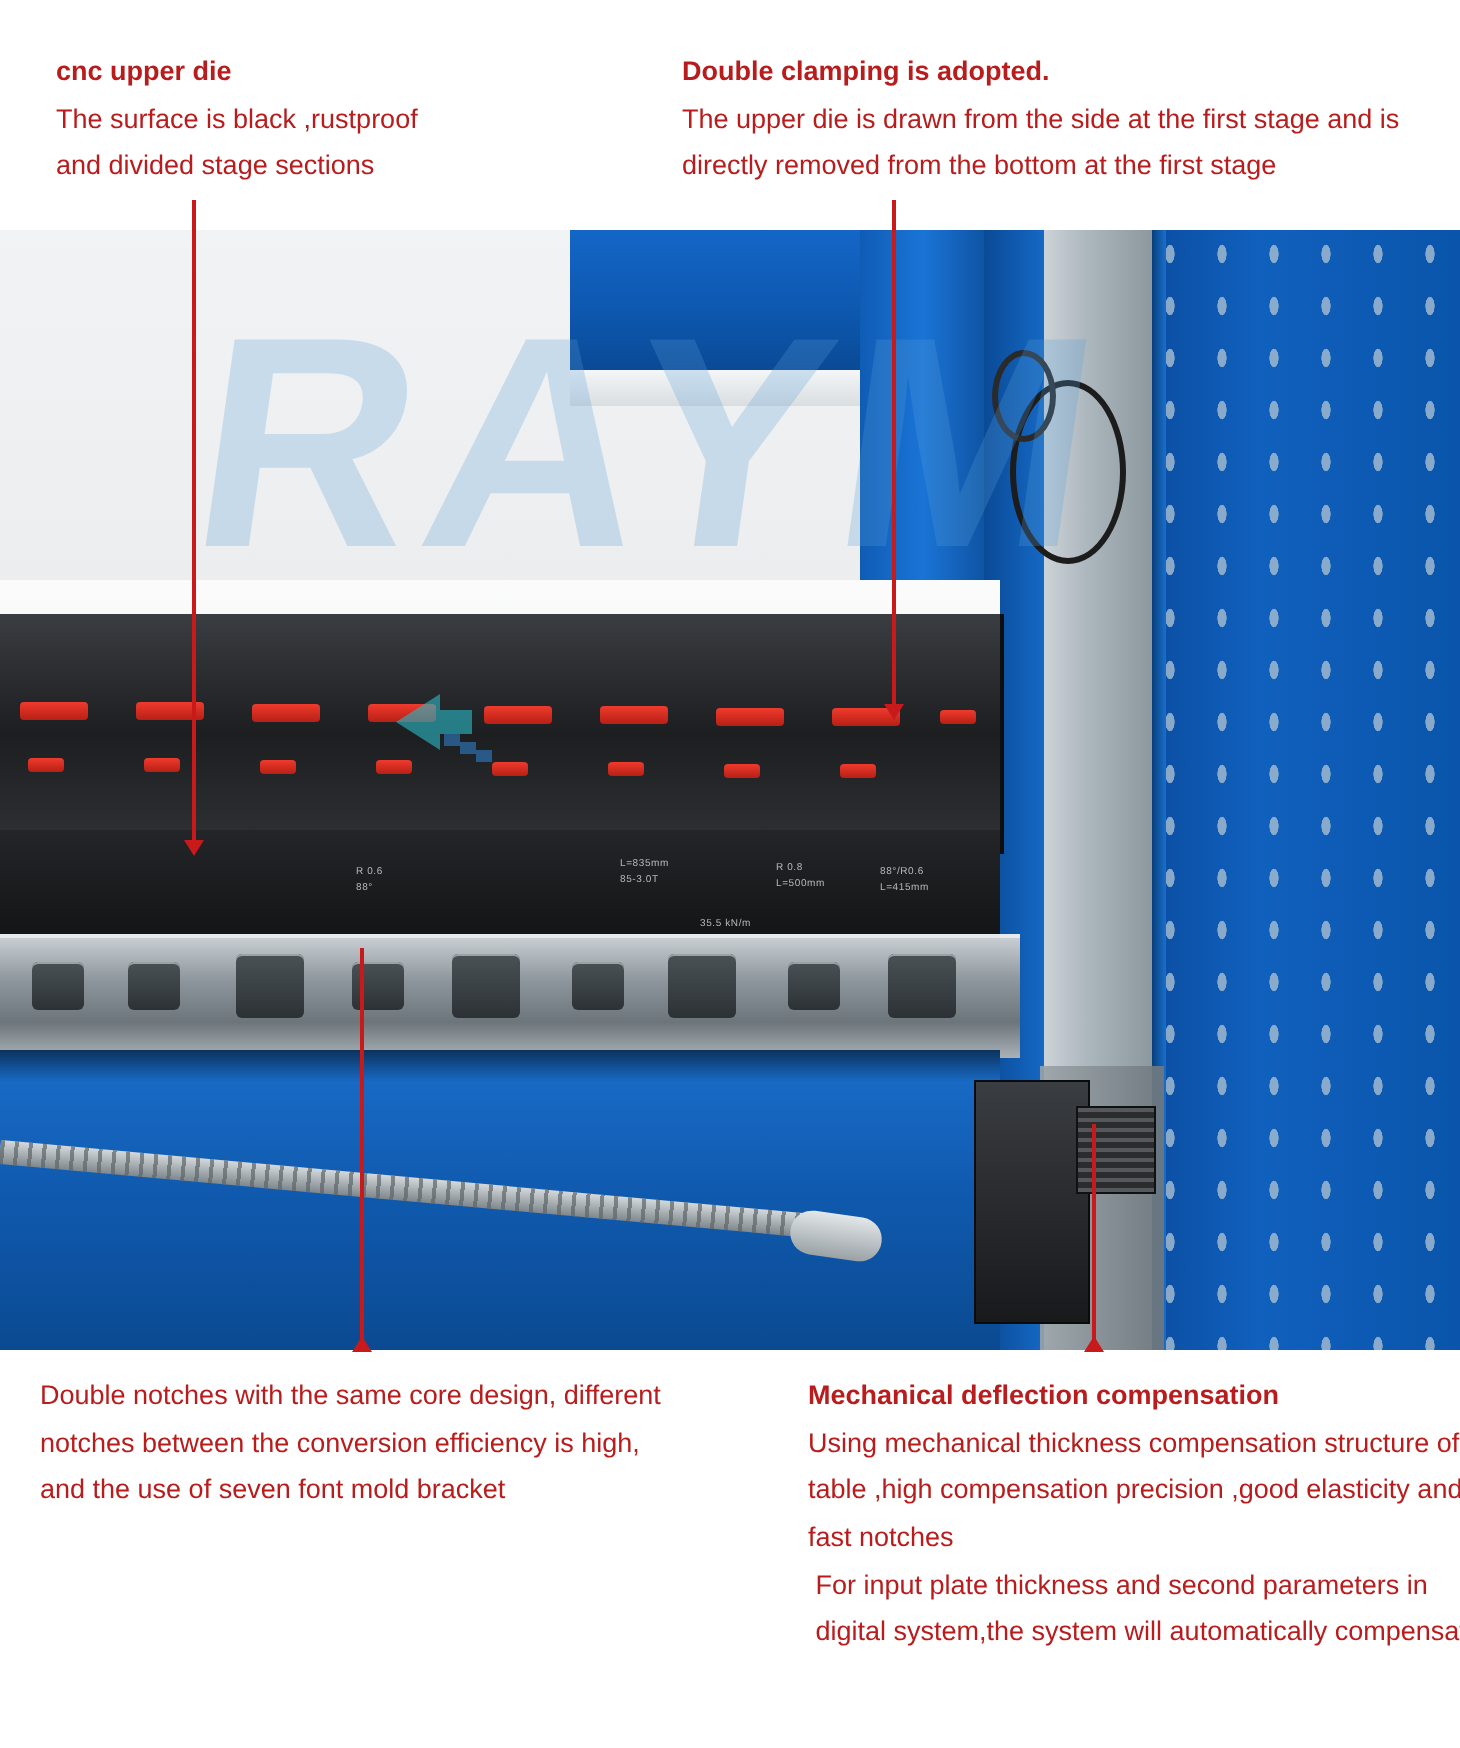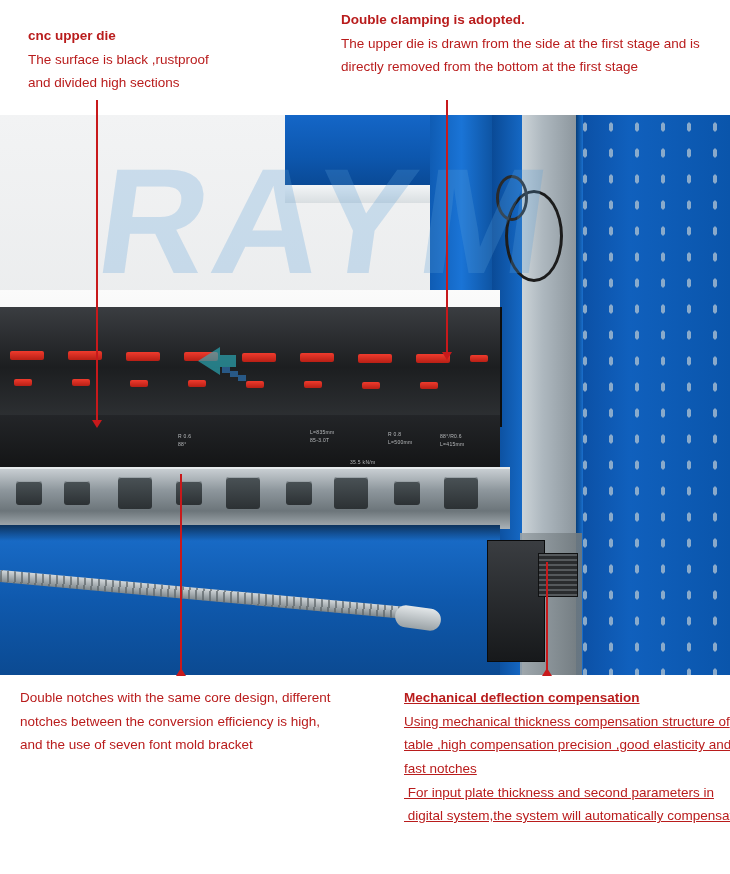--- a/index.html
+++ b/index.html
@@ -33,7 +33,7 @@
   }
 
   #annot-upper-die { left: 28px; top: 24px; width: 290px; }
-  #annot-clamping { left: 341px; top: 8px; width: 370px; }
+  #annot-clamping { left: 341px; top: 24px; width: 370px; }
   #annot-notches  { left: 20px; top: 686px; width: 330px; }
   #annot-deflect  { left: 404px; top: 686px; width: 320px; text-decoration: underline; }
 

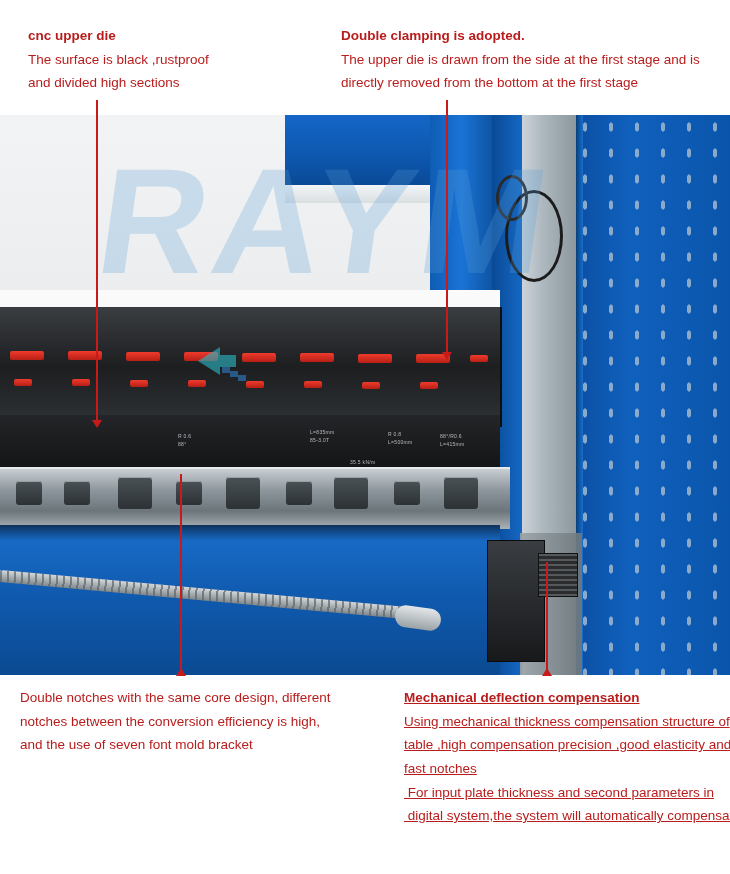--- a/index.html
+++ b/index.html
@@ -236,7 +236,7 @@
 <div class="annot" id="annot-upper-die">
   <span class="title">cnc upper die</span>
   <span class="line">The surface is black ,rustproof</span>
-  <span class="line">and divided high sections</span>
+  <span class="line">and divided stage sections</span>
 </div>
 
 <div class="annot" id="annot-clamping">

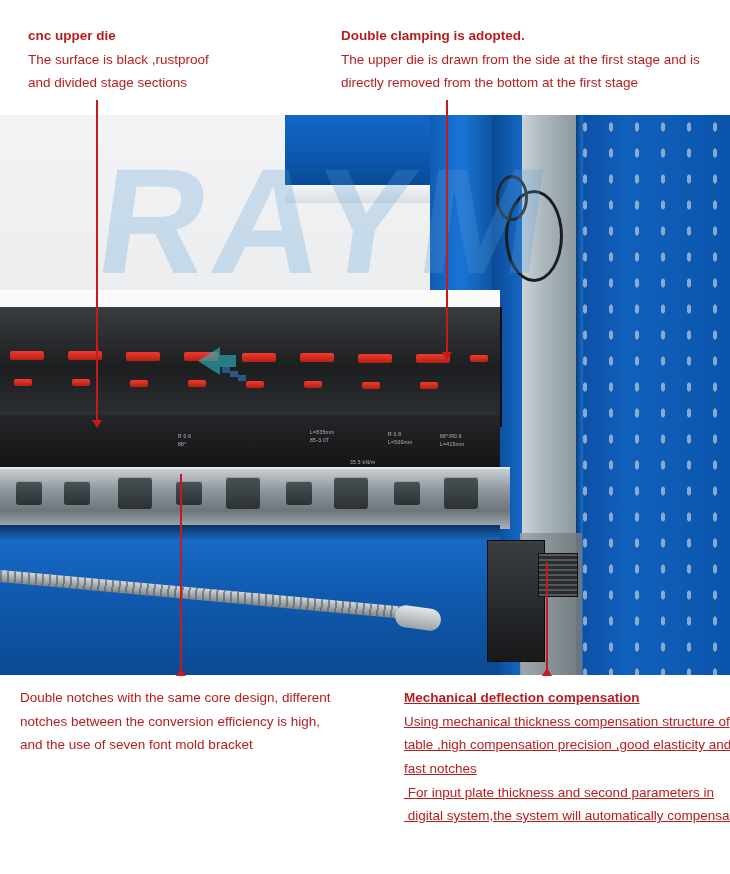--- a/index.html
+++ b/index.html
@@ -35,7 +35,7 @@
   #annot-upper-die { left: 28px; top: 24px; width: 290px; }
   #annot-clamping { left: 341px; top: 24px; width: 370px; }
   #annot-notches  { left: 20px; top: 686px; width: 330px; }
-  #annot-deflect  { left: 404px; top: 686px; width: 320px; text-decoration: underline; }
+  #annot-deflect  { left: 404px; top: 686px; width: 320px; }
 
   
   .leader {

